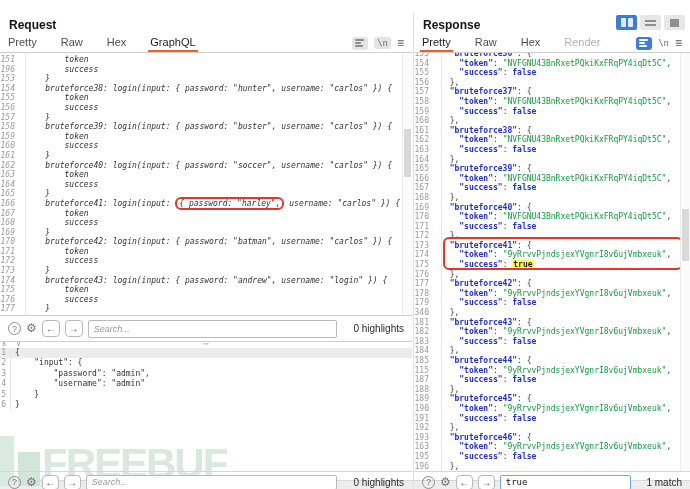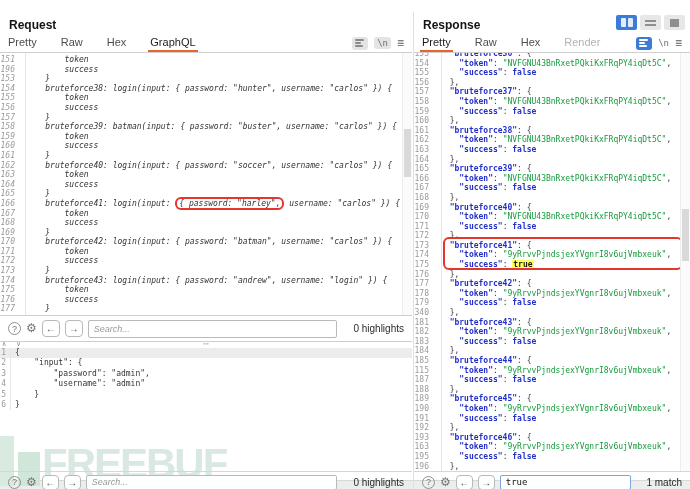--- a/index.html
+++ b/index.html
@@ -161,7 +161,7 @@
           <div class="crow"><span class="ln">155</span><span class="src"><span>        token</span></span></div>
           <div class="crow"><span class="ln">156</span><span class="src"><span>        success</span></span></div>
           <div class="crow"><span class="ln">157</span><span class="src"><span>    }</span></span></div>
-          <div class="crow"><span class="ln">158</span><span class="src"><span>    bruteforce39: batman(input: { password: "buster", username: "carlos" }) {</span></span></div>
+          <div class="crow"><span class="ln">158</span><span class="src"><span>    bruteforce39: login(input: { password: "buster", username: "carlos" }) {</span></span></div>
           <div class="crow"><span class="ln">159</span><span class="src"><span>        token</span></span></div>
           <div class="crow"><span class="ln">160</span><span class="src"><span>        success</span></span></div>
           <div class="crow"><span class="ln">161</span><span class="src"><span>    }</span></span></div>

